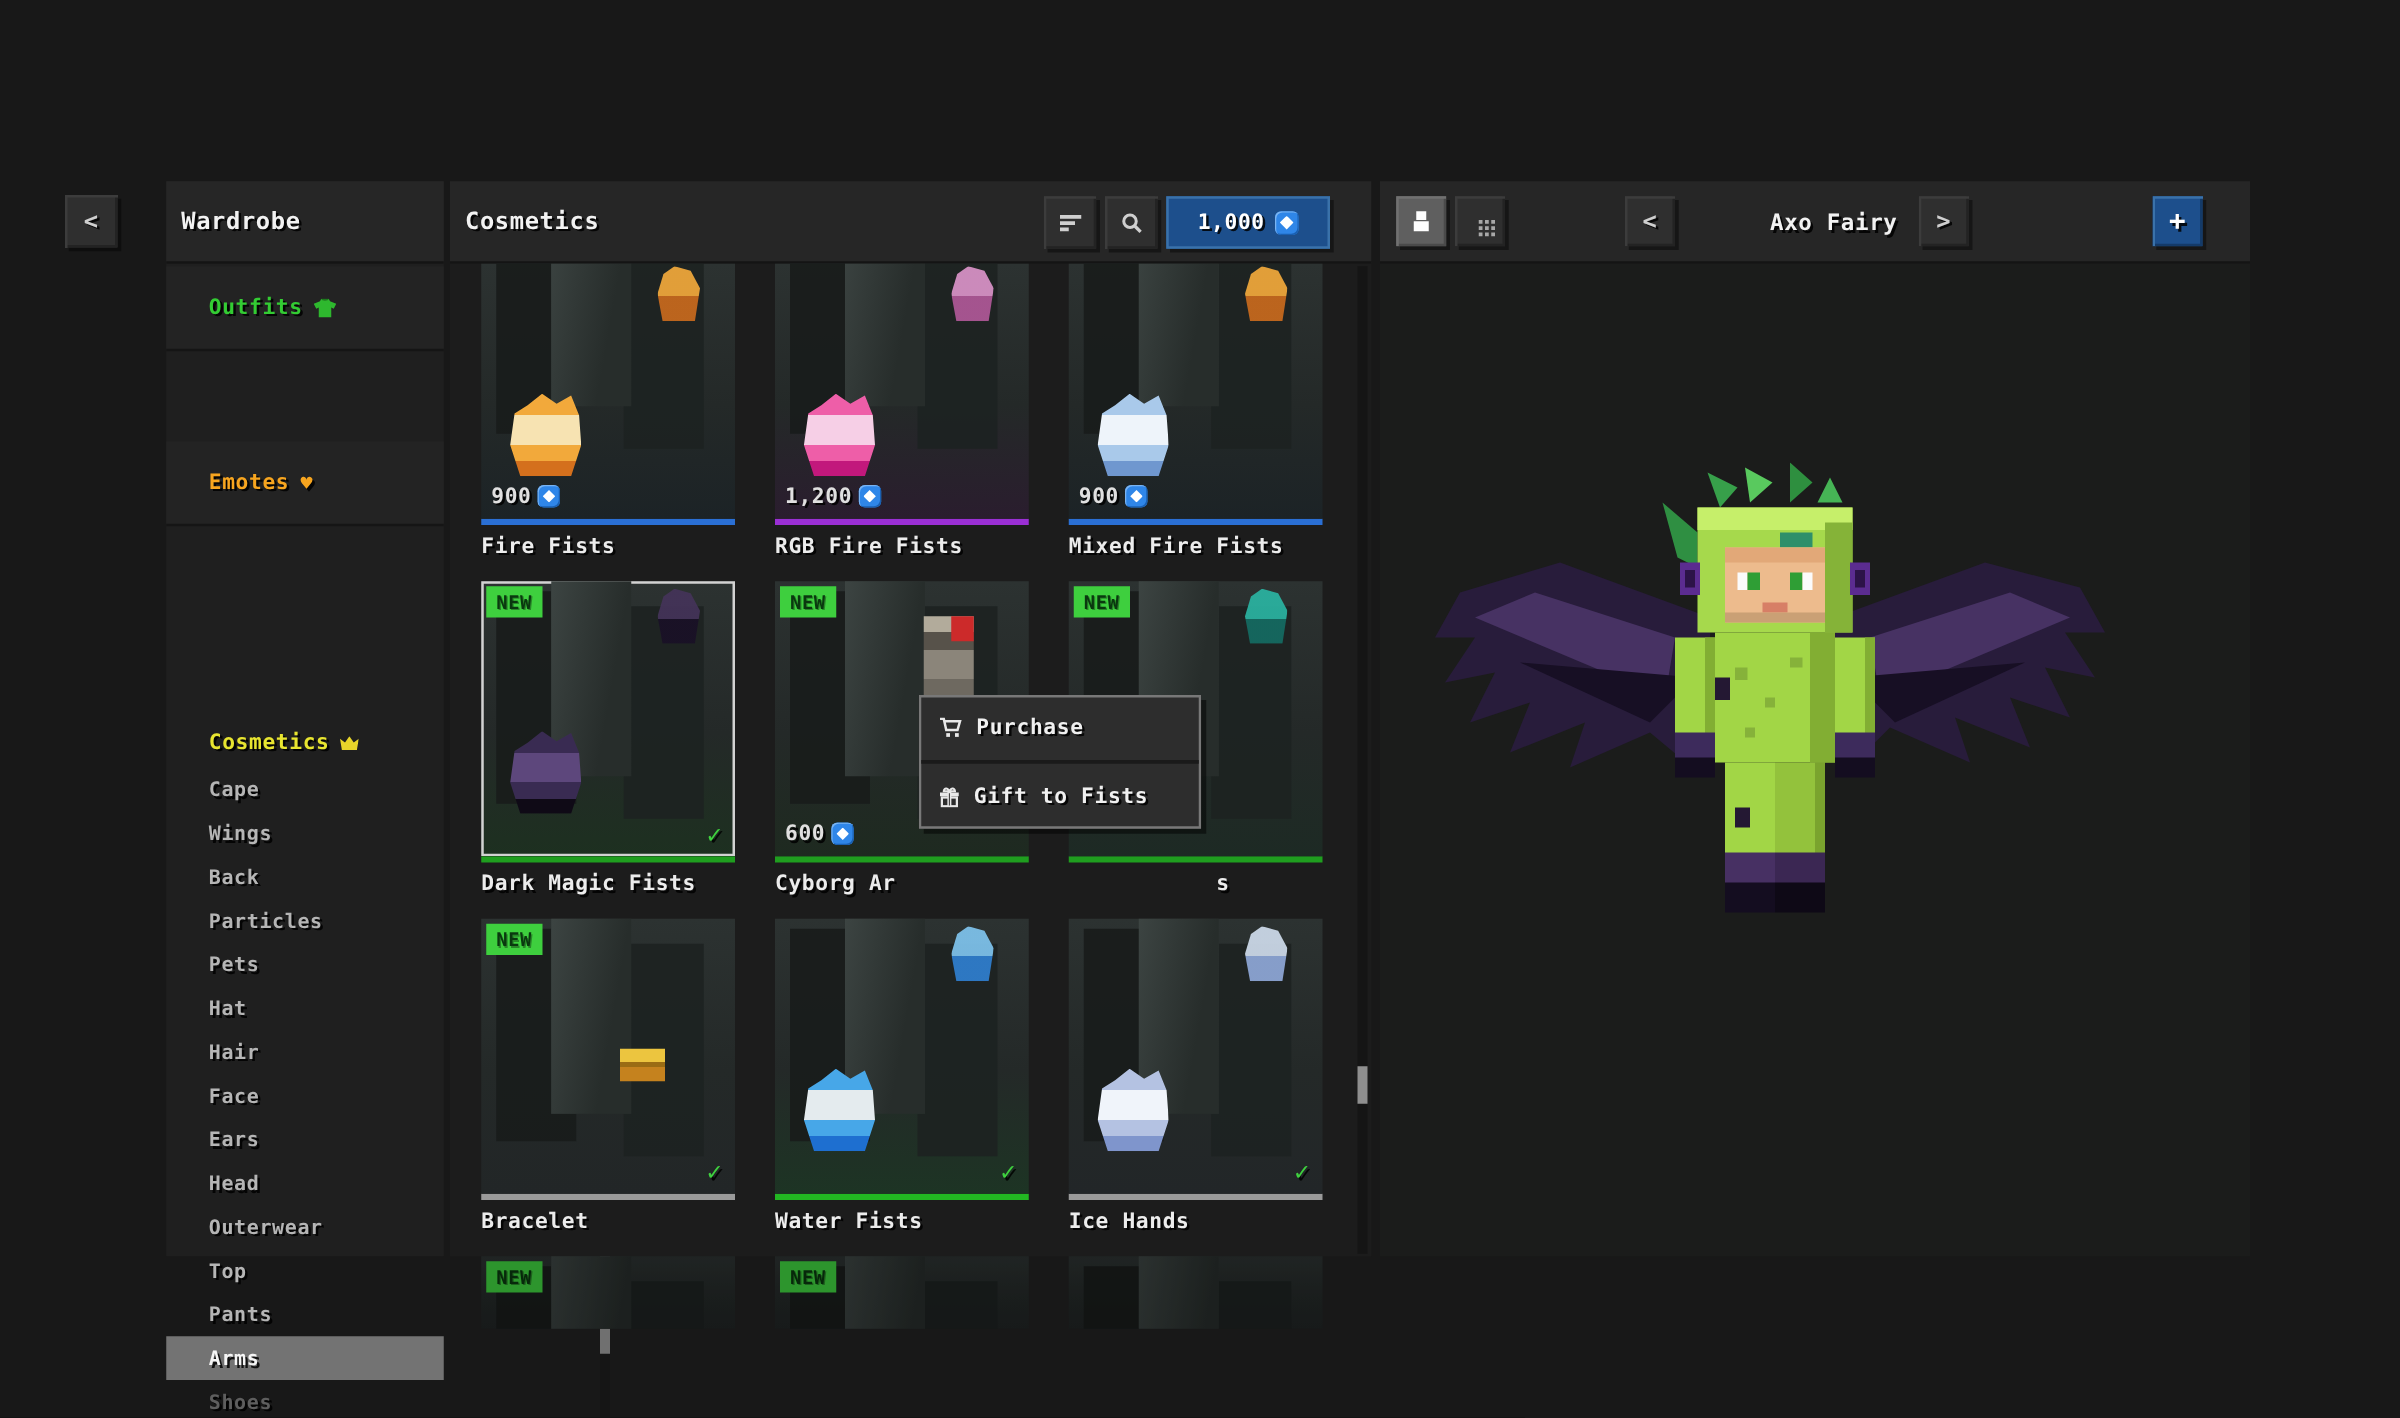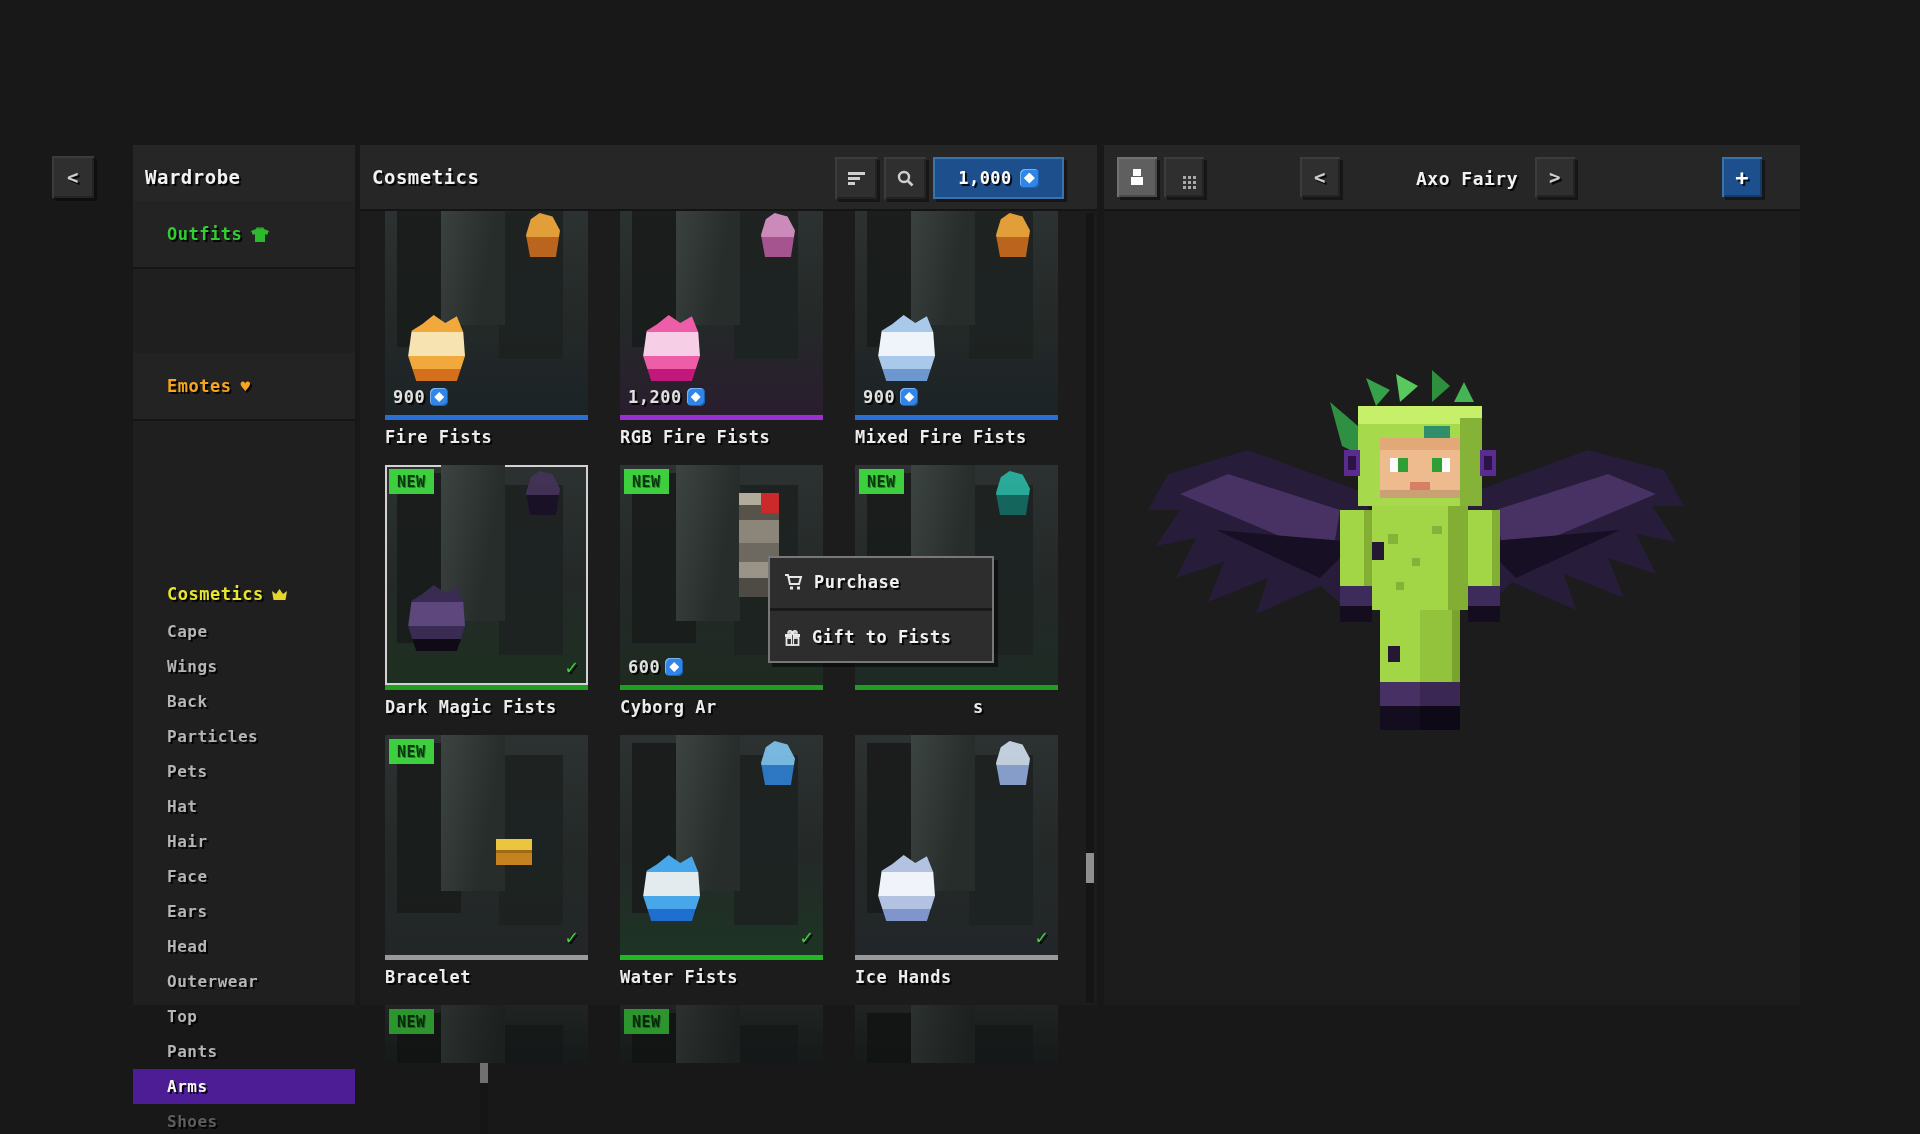--- a/index.html
+++ b/index.html
@@ -127,7 +127,7 @@
       <span class="ptitle px">Wardrobe</span>
     </div>
 
-    <div class="sec-row px" style="top:56px;">
+    <div class="sec-row px" style="top:68px;">
       <span style="color:#33cc33;">Outfits</span>
       <span>
         <svg width="18" height="15" viewBox="0 0 18 15">

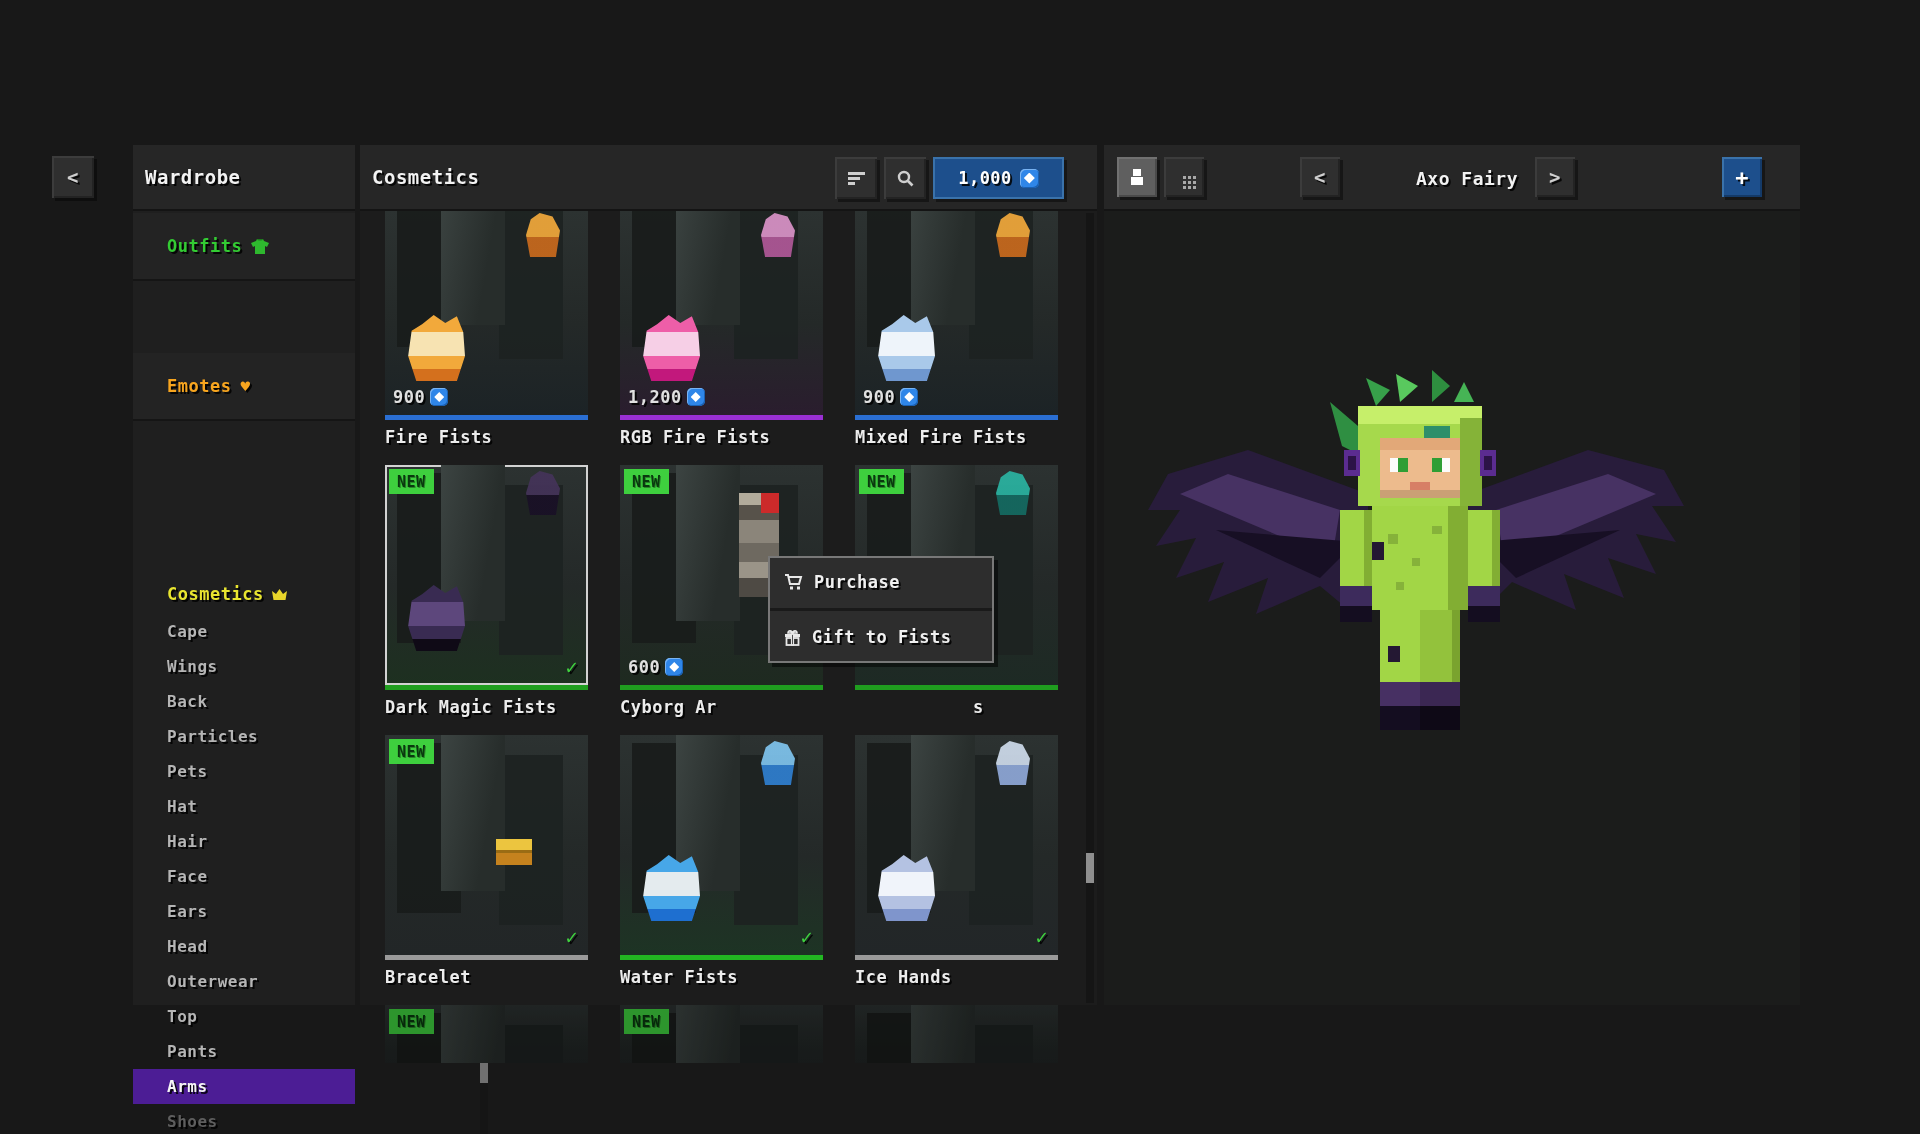--- a/index.html
+++ b/index.html
@@ -91,7 +91,7 @@
   .check{position:absolute;right:10px;bottom:6px;color:#3fd13f;font-size:20px;}
 
   
-  .ctx{position:absolute;left:768px;top:556px;width:226px;background:#2d2d2d;
+  .ctx{position:absolute;left:735px;top:556px;width:226px;background:#2d2d2d;
        box-shadow:inset 0 0 0 2px #787878,4px 4px 0 rgba(0,0,0,.5);z-index:30;}
   .ctx-item{display:flex;align-items:center;gap:11px;height:52px;padding-left:16px;
        color:#f0f0f0;font-size:17px;cursor:pointer;}

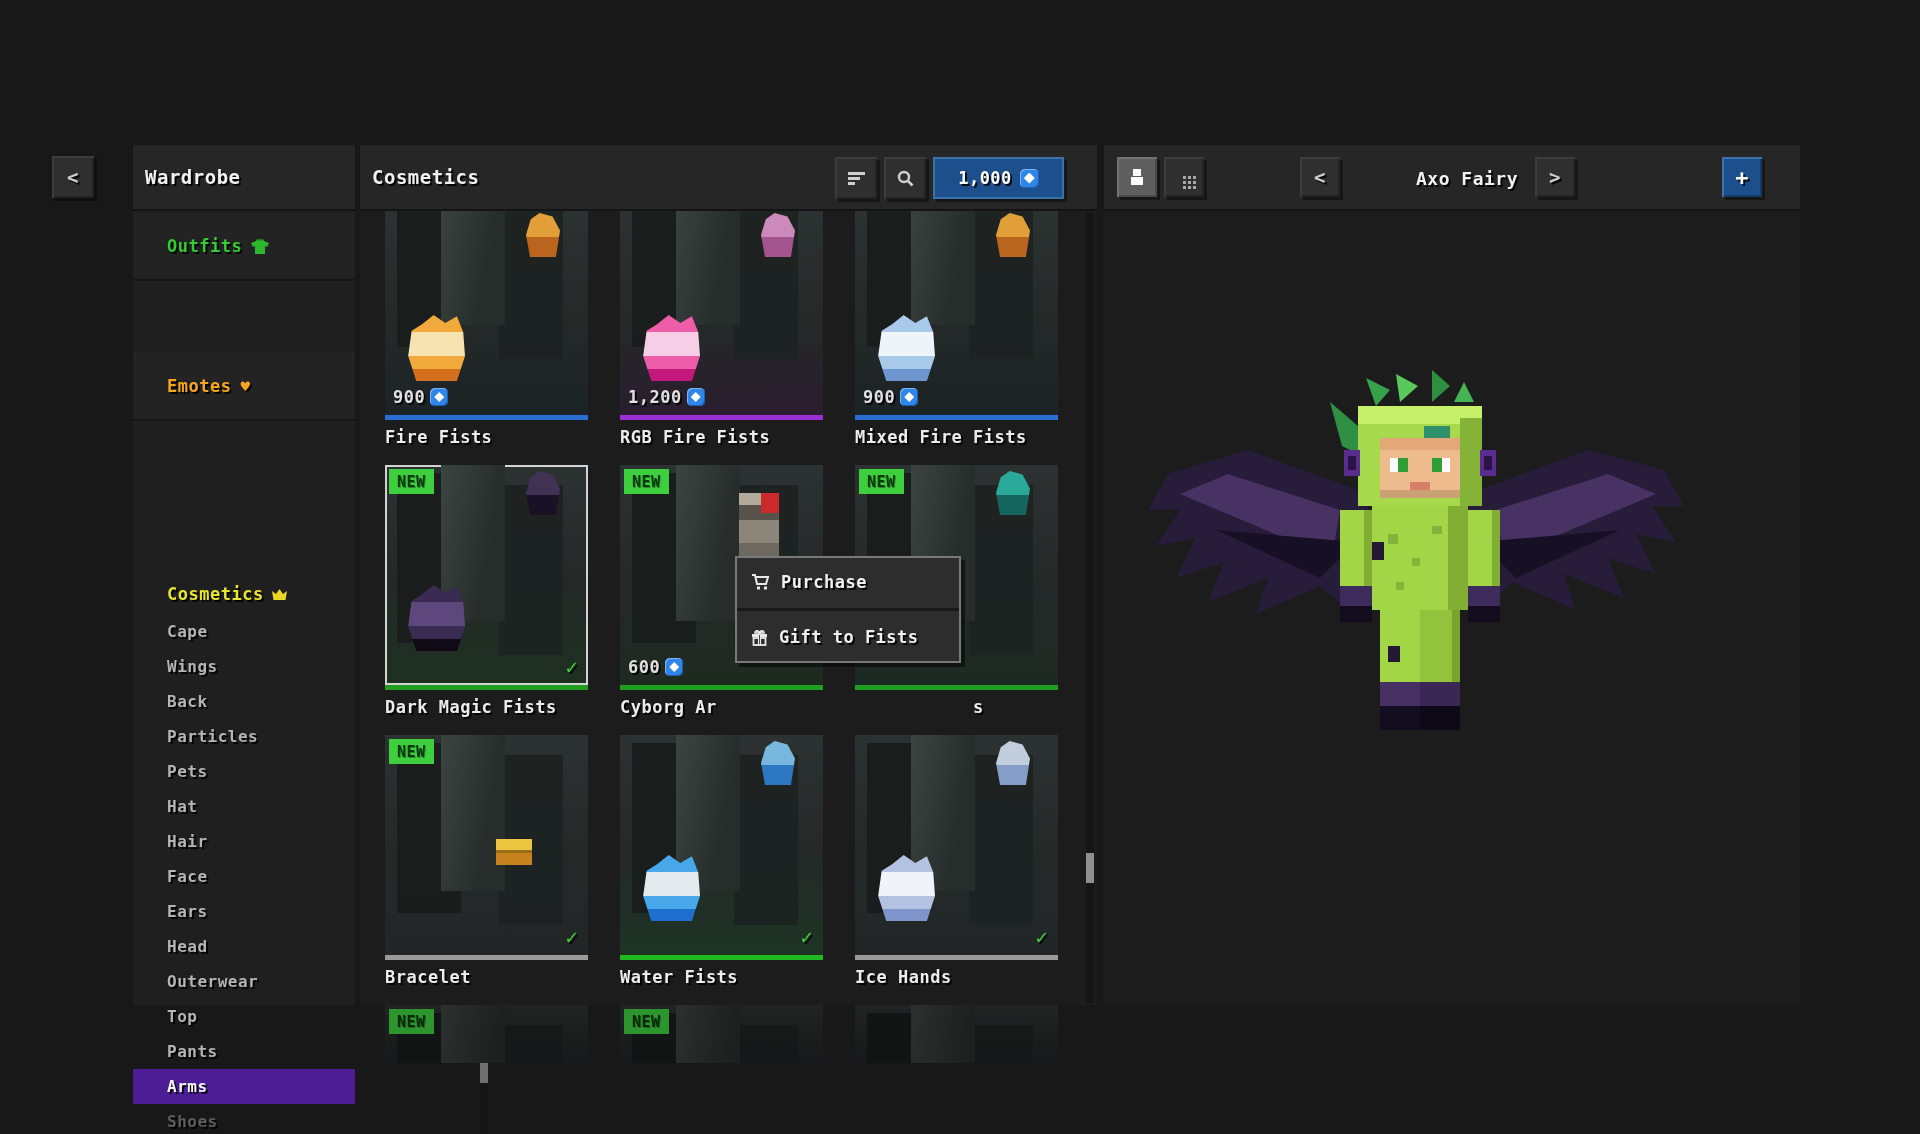--- a/index.html
+++ b/index.html
@@ -34,7 +34,7 @@
   .sub-cat{display:flex;align-items:center;gap:8px;font-size:17px;color:#e8e530;
            padding:24px 0 10px 34px;cursor:pointer;}
   .sub-item{height:35px;line-height:35px;padding-left:34px;font-size:16px;color:#b5b5b5;cursor:pointer;}
-  .sub-item.selected{background:#4c1d95;color:#f5f5f5;}
+  .sub-item.selected{background:#737373;color:#f5f5f5;}
   .sub-item.disabled{color:#5e5e5e;}
   .vscroll{position:absolute;width:8px;background:#151515;top:70px;bottom:2px;}
   .vthumb{position:absolute;left:0;width:8px;background:#707070;cursor:pointer;}

